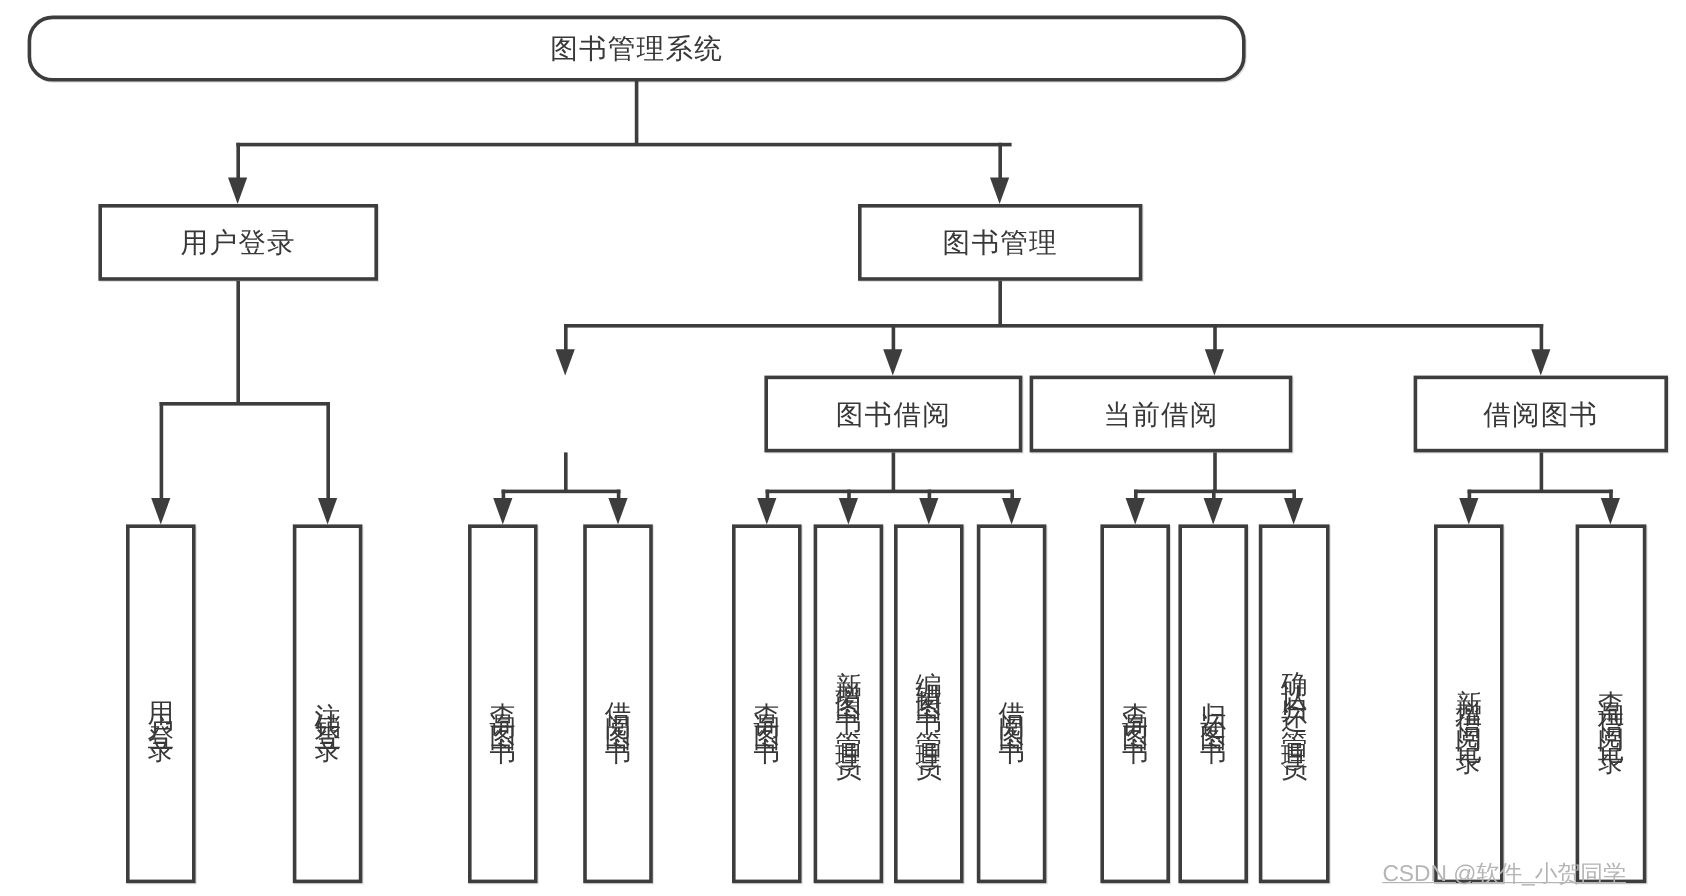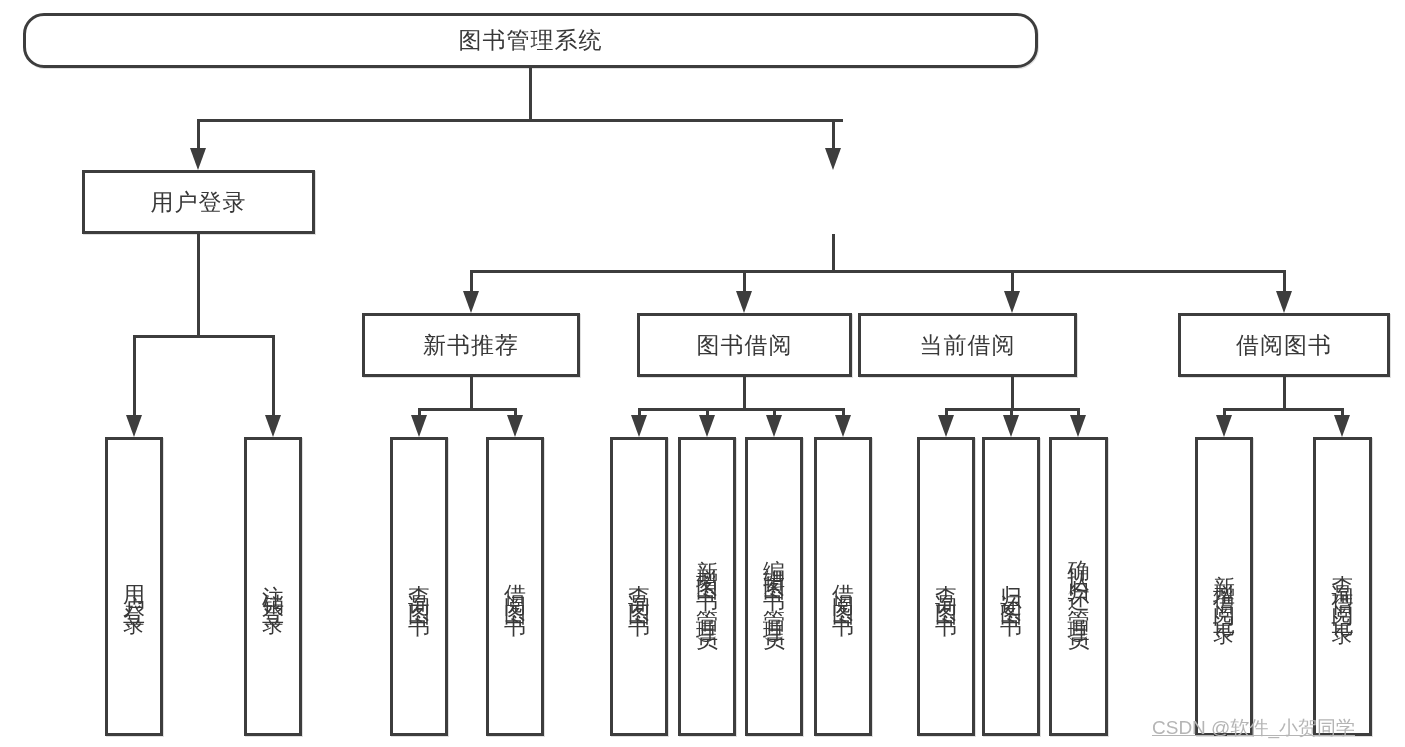--- a/index.html
+++ b/index.html
@@ -41,6 +41,7 @@
 
   <div class="box" style="left:82px;top:170px;width:233px;height:64px;">用户登录</div>
 
+  <div class="box" style="left:715px;top:170px;width:237px;height:64px;">图书管理</div>
 
   <div class="box" style="left:362px;top:313px;width:218px;height:64px;">新书推荐</div>
 

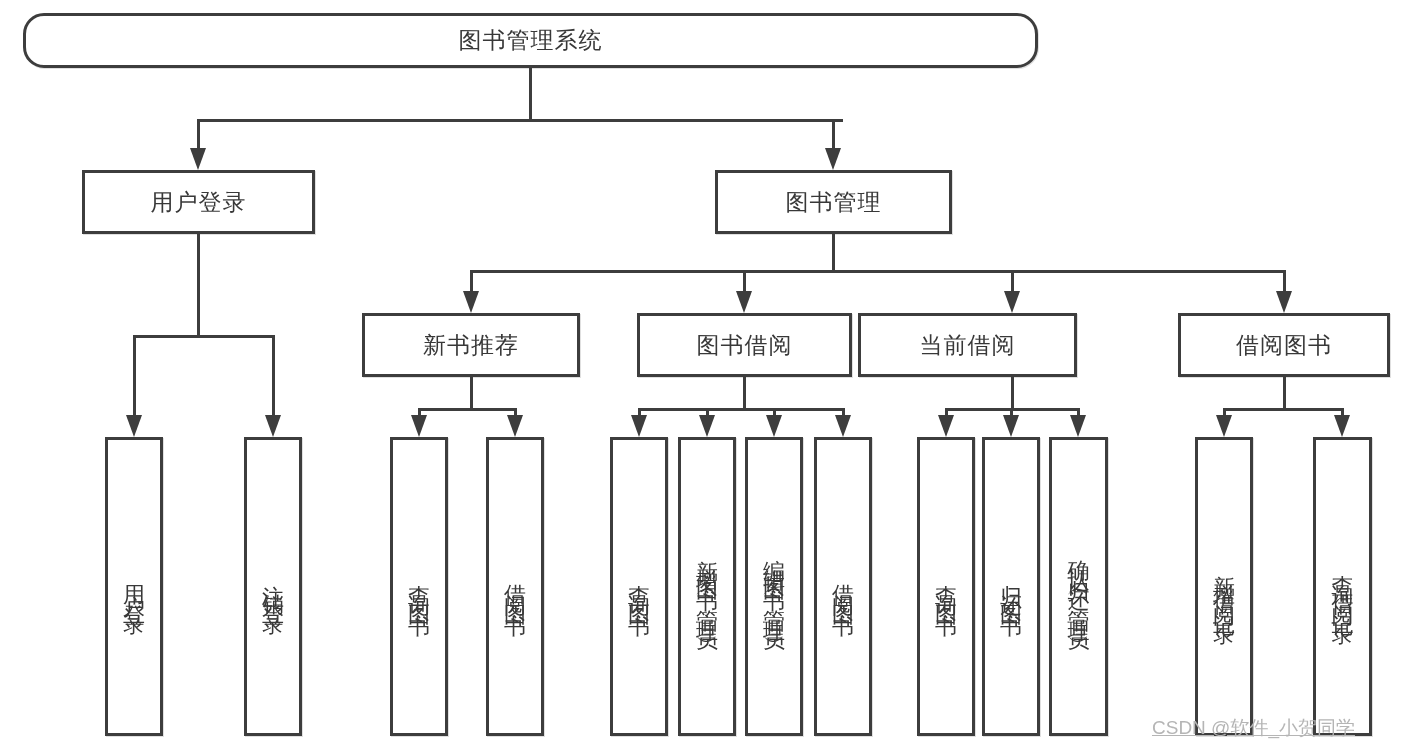--- a/index.html
+++ b/index.html
@@ -43,7 +43,6 @@
 
   <div class="box" style="left:715px;top:170px;width:237px;height:64px;">图书管理</div>
 
-  <div class="box" style="left:362px;top:313px;width:218px;height:64px;">新书推荐</div>
 
   <div class="box" style="left:637px;top:313px;width:215px;height:64px;text-align:center;">图书借阅</div>
 

